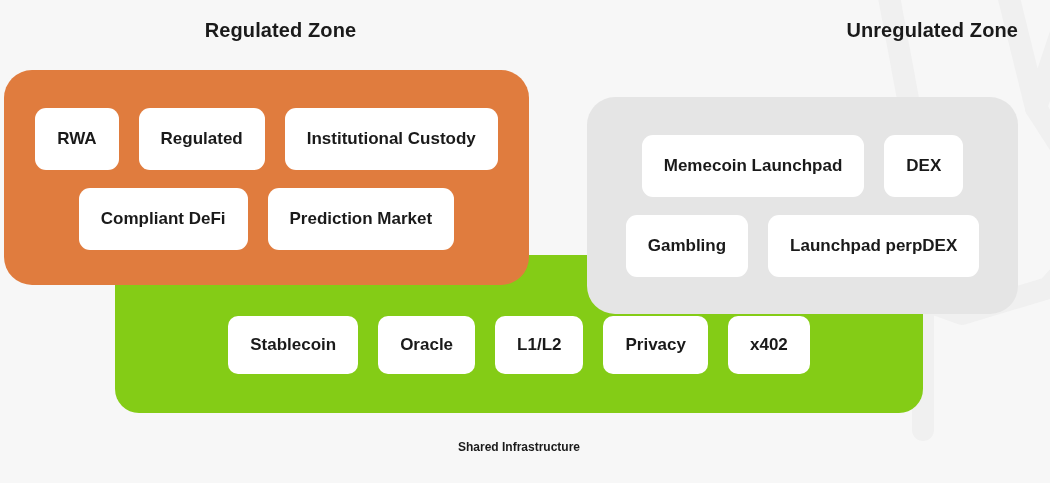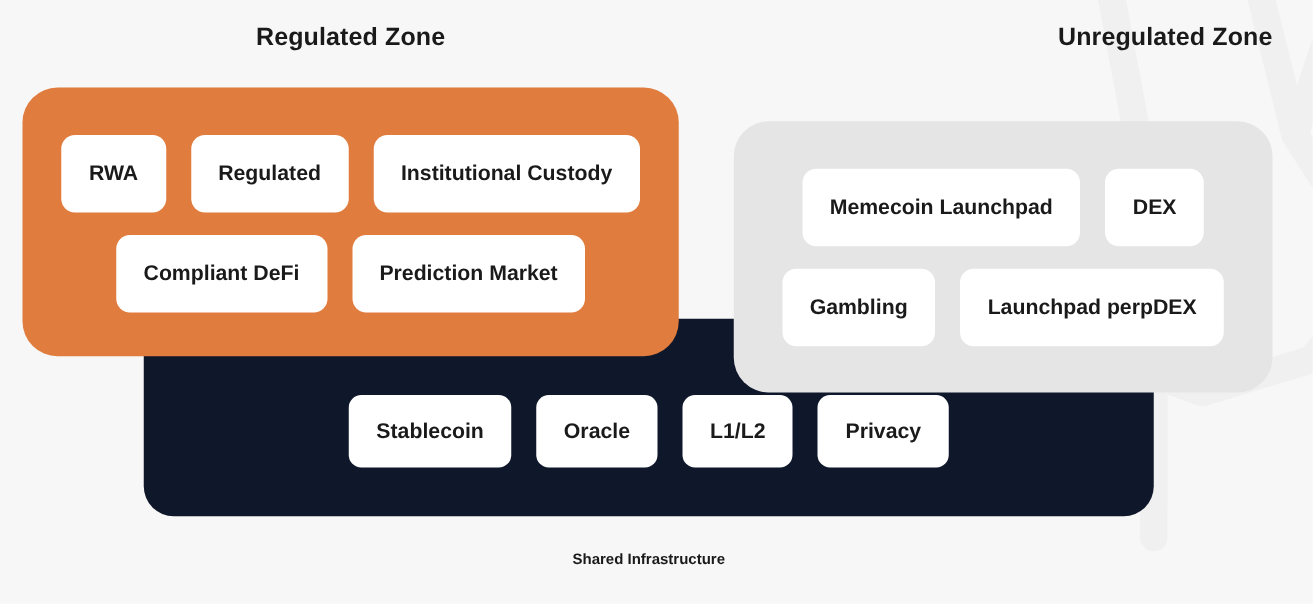--- a/index.html
+++ b/index.html
@@ -41,7 +41,7 @@
     padding-top: 38px;
     gap: 18px;
   }
-  .zone-box.regulated { left: 18px; width: 525px; height: 215px; }
+  .zone-box.regulated { left: 4px; width: 525px; height: 215px; }
   .zone-box.unregulated { left: 587px; width: 431px; height: 217px; }
   .pill-row {
     display: flex;

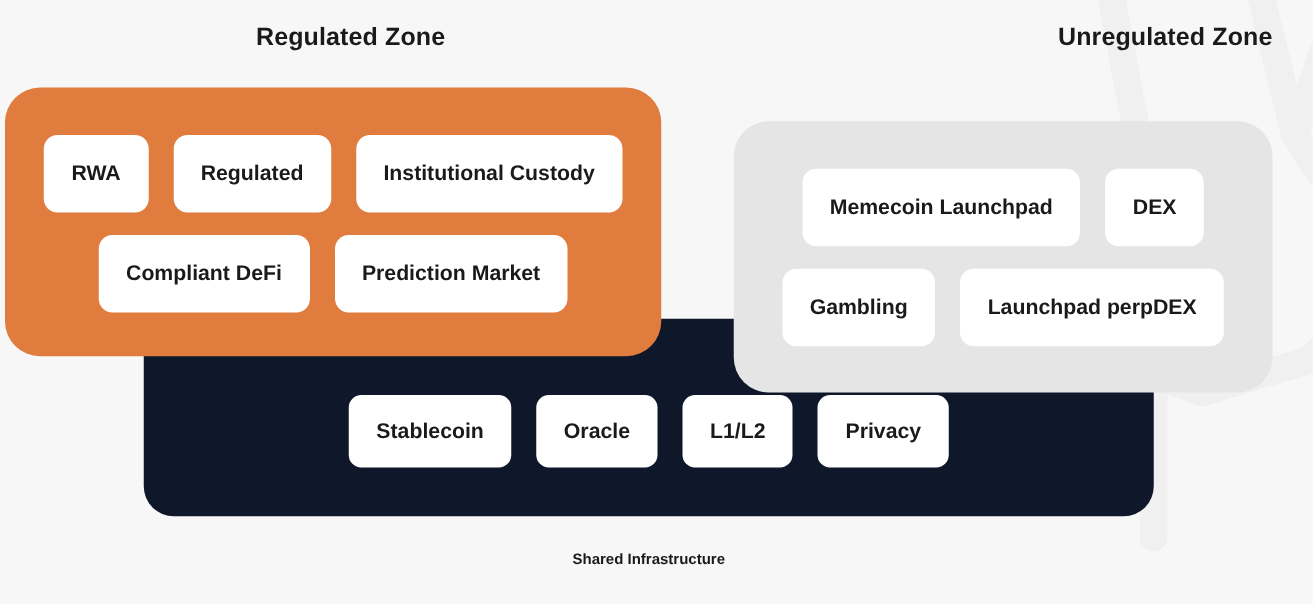--- a/index.html
+++ b/index.html
@@ -131,7 +131,7 @@
       </div>
   </div>
 
-  <div class="infra-box" style="background: #0f172a;">
+  <div class="infra-box" style="background: #84cc16;">
     <div class="infra-row">
         <span class="pill">Stablecoin</span>
         <span class="pill">Oracle</span>

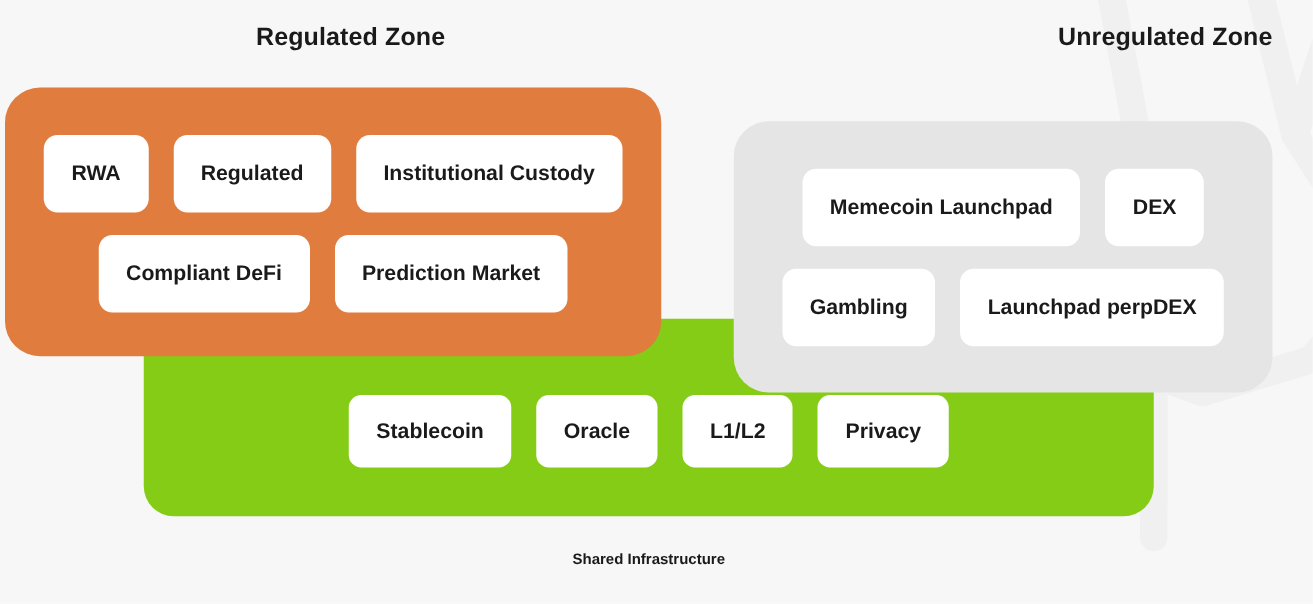--- a/index.html
+++ b/index.html
@@ -137,6 +137,7 @@
         <span class="pill">Oracle</span>
         <span class="pill">L1/L2</span>
         <span class="pill">Privacy</span>
+        <span class="pill">x402</span>
       </div>
   </div>
 

